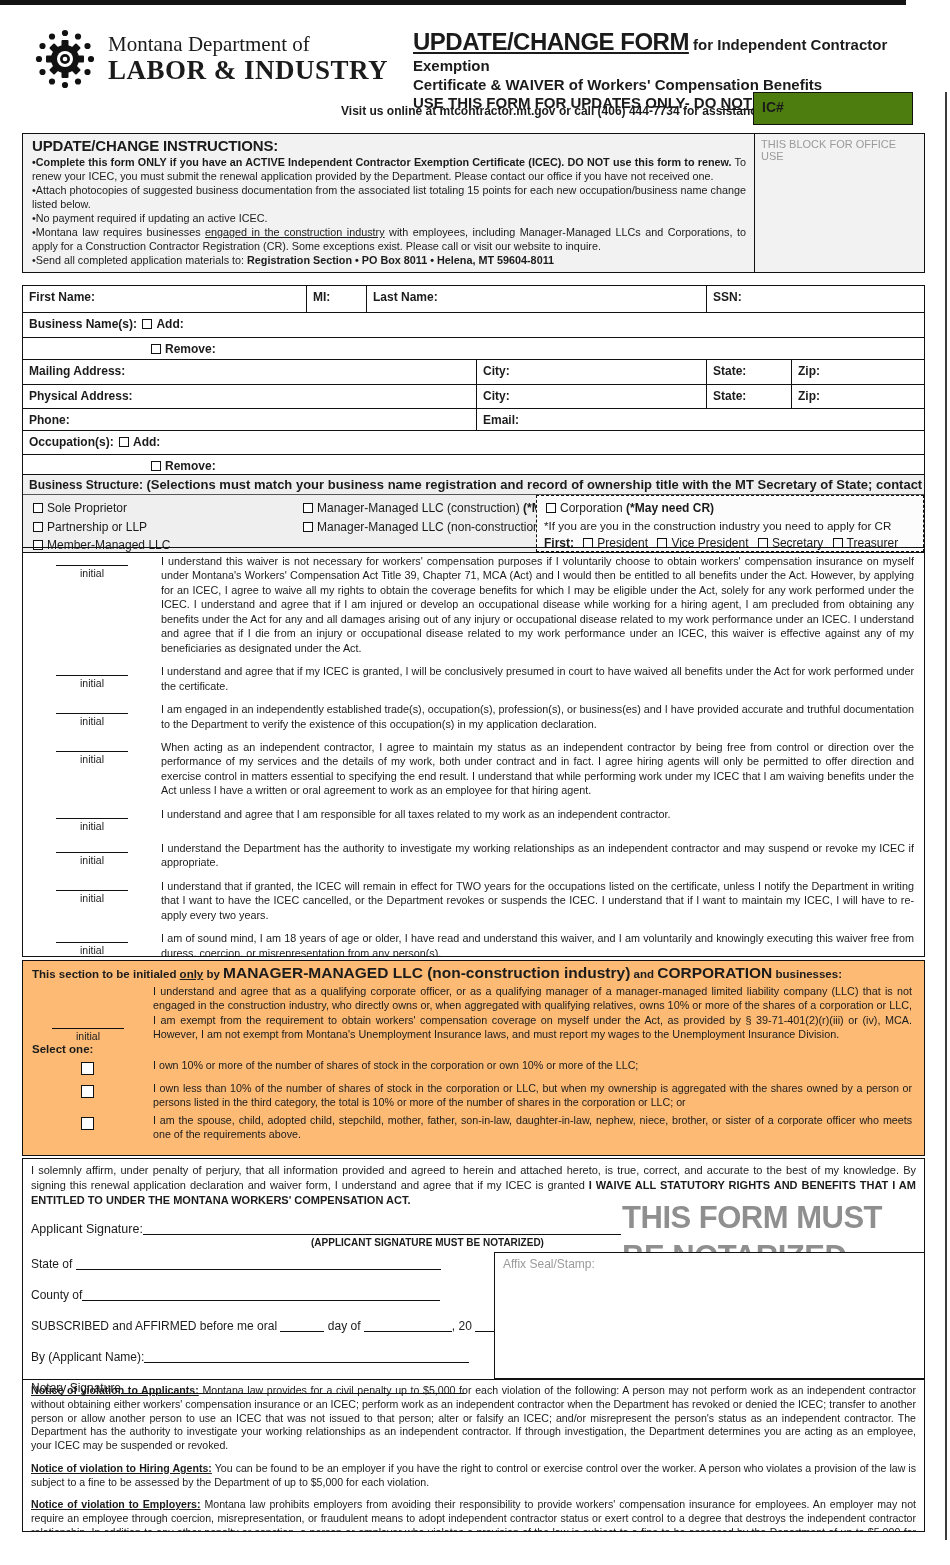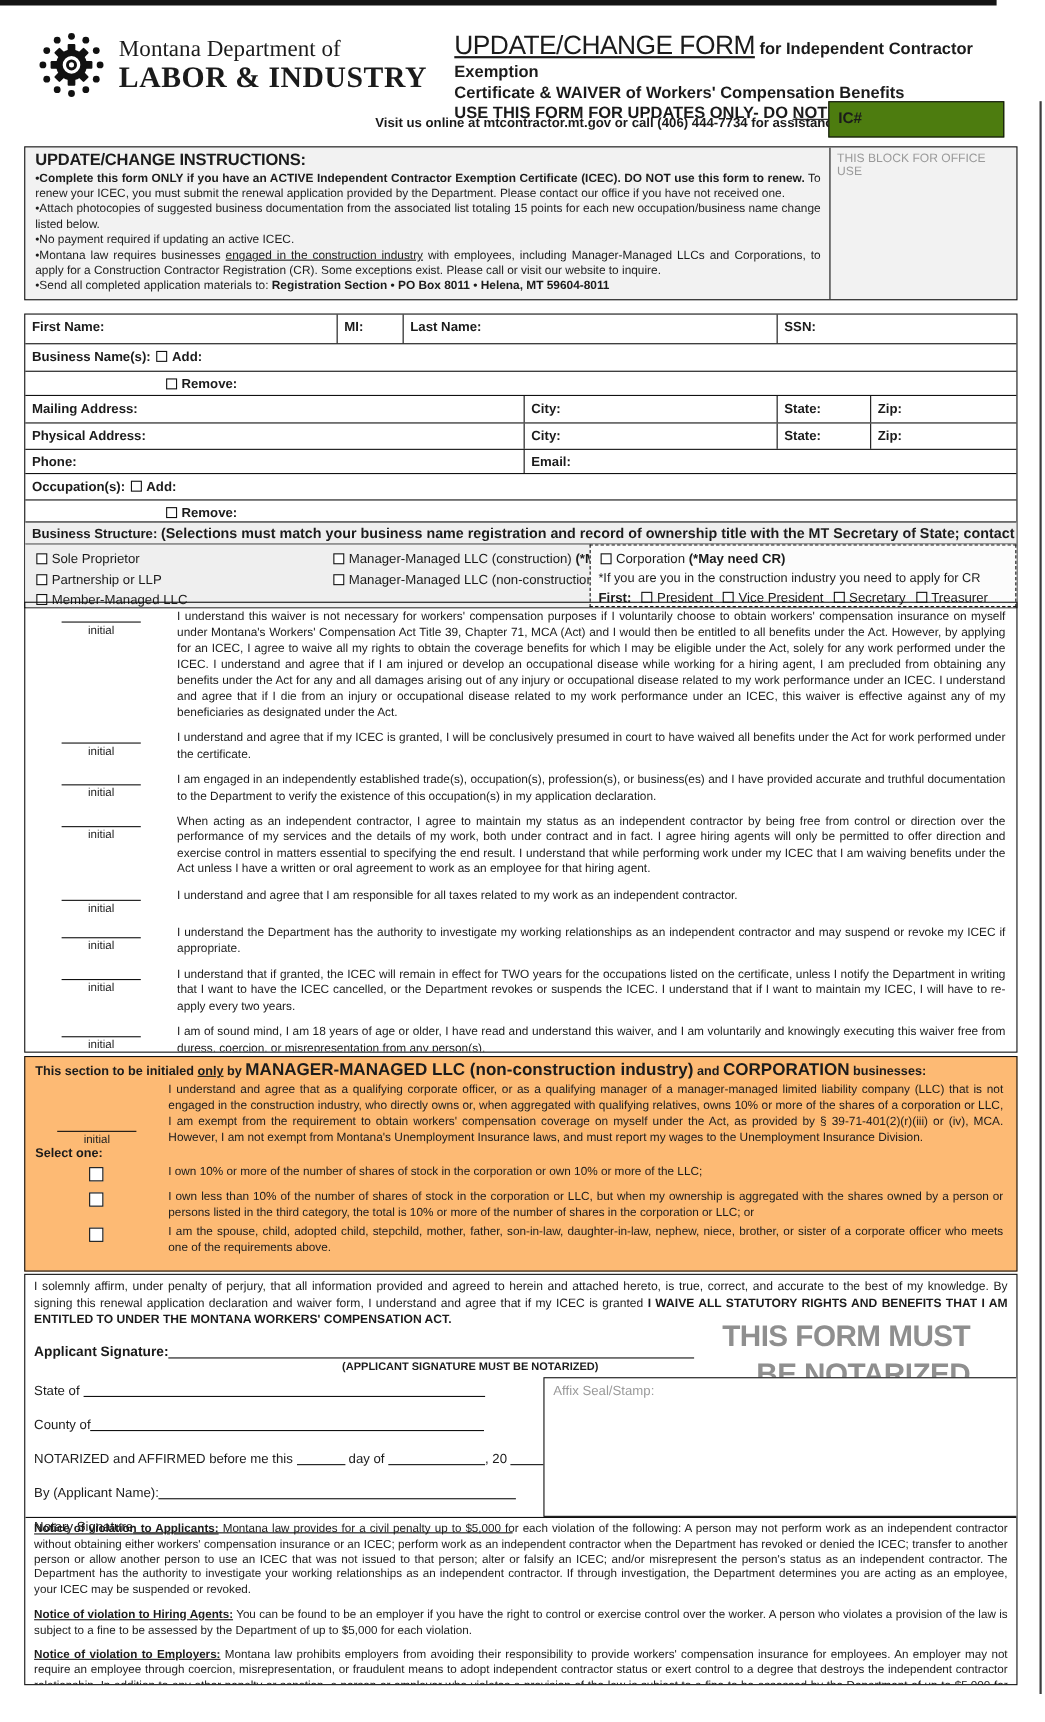--- a/index.html
+++ b/index.html
@@ -14,7 +14,7 @@
   .org .l1{font-size:21px}
   .org .l2{font-size:27px;font-weight:bold;letter-spacing:.5px}
   .title-block{position:absolute;left:413px;top:27px;width:512px;line-height:1.22}
-  .title-block .t1{font-size:24px;font-weight:normal;text-decoration:underline;letter-spacing:-.5px}
+  .title-block .t1{font-size:24px;font-weight:bold;text-decoration:underline;letter-spacing:-.5px}
   .title-block .t1rest,.title-block .t2,.title-block .t3{font-size:15px;font-weight:bold}
   .u{text-decoration:underline}
   .visit{position:absolute;left:36px;top:104px;width:731px;text-align:right;font-size:12px;font-weight:bold}

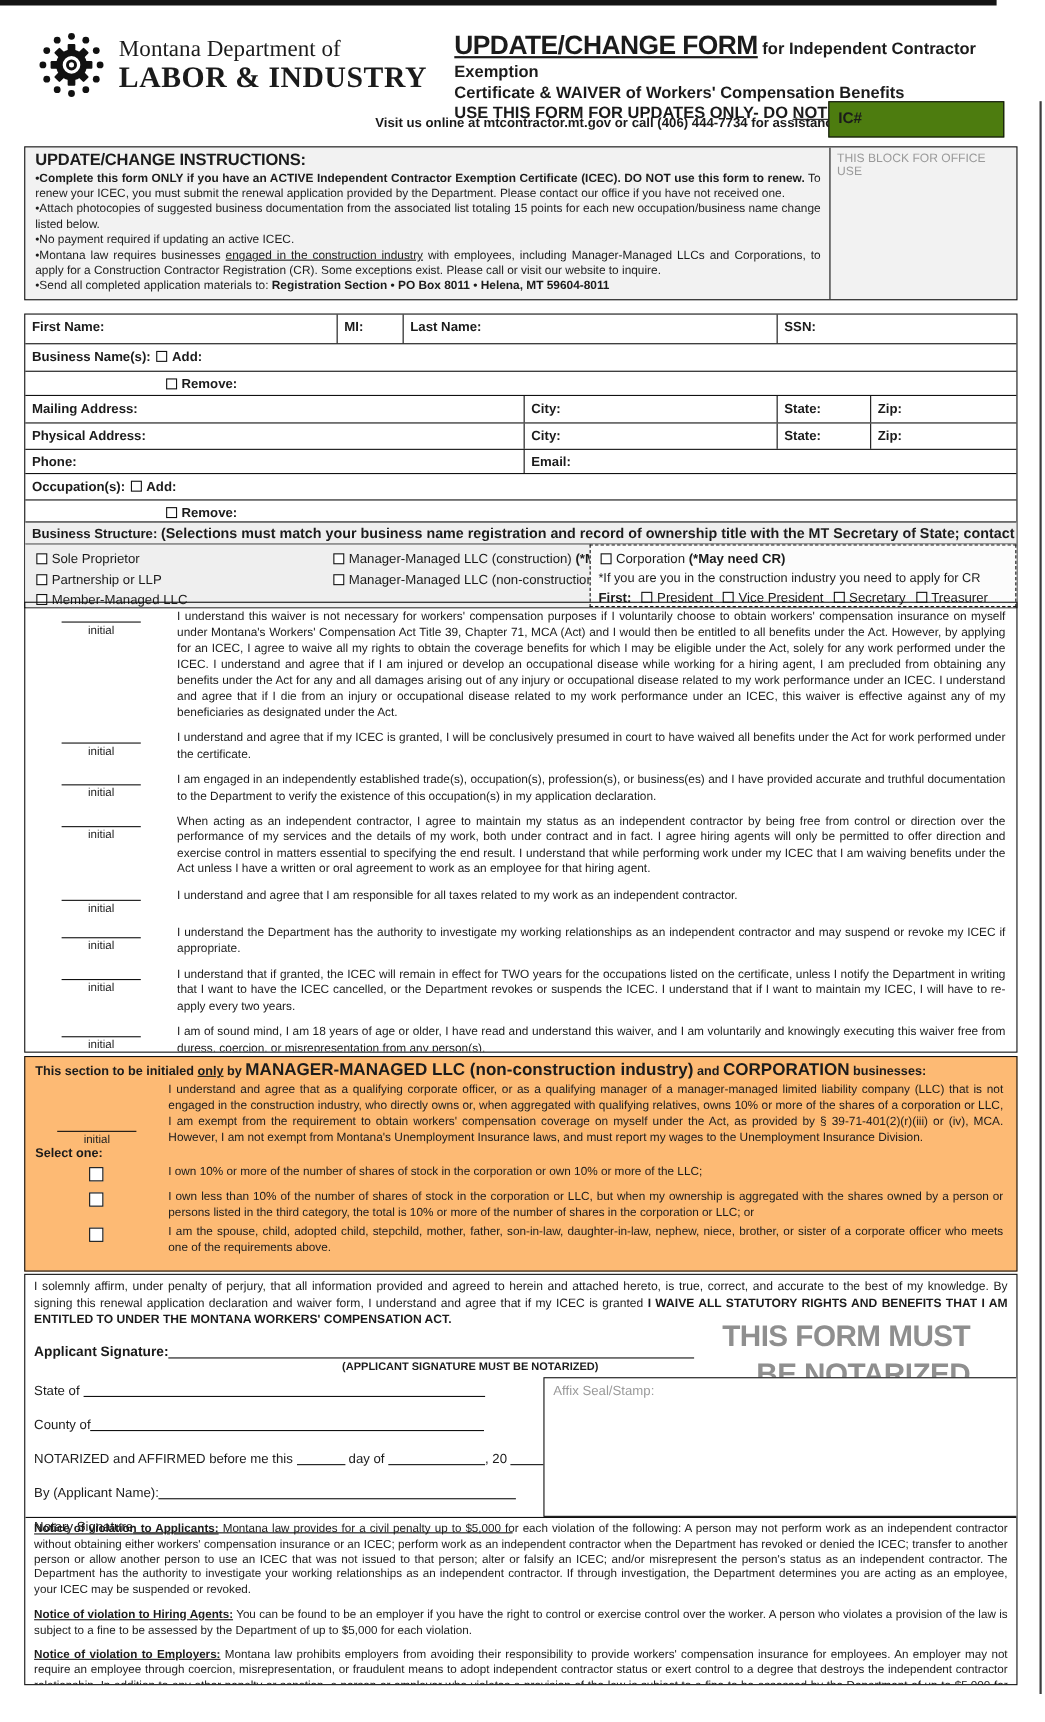--- a/index.html
+++ b/index.html
@@ -70,7 +70,7 @@
   
   .affirm{position:absolute;left:22px;top:1158px;width:903px;height:374px;border:1.5px solid #111;overflow:hidden}
   .affirm-text{padding:4px 8px 0 8px;font-size:11px;line-height:1.35;text-align:justify}
-  .sig-row{margin:14px 0 0 8px;font-size:12.5px;font-weight:bold}
+  .sig-row{margin:14px 0 0 8px;font-size:12.5px;font-weight:normal}
   .blank{display:inline-block;border-bottom:1.4px solid #111;height:13px;vertical-align:-2px}
   .sig-note{margin:1px 0 0 288px;font-size:10px;font-weight:bold}
   .stamp{position:absolute;right:42px;top:40px;text-align:right;font-size:27px;font-weight:bold;color:#8f8f8f;line-height:1.25;letter-spacing:-.5px}

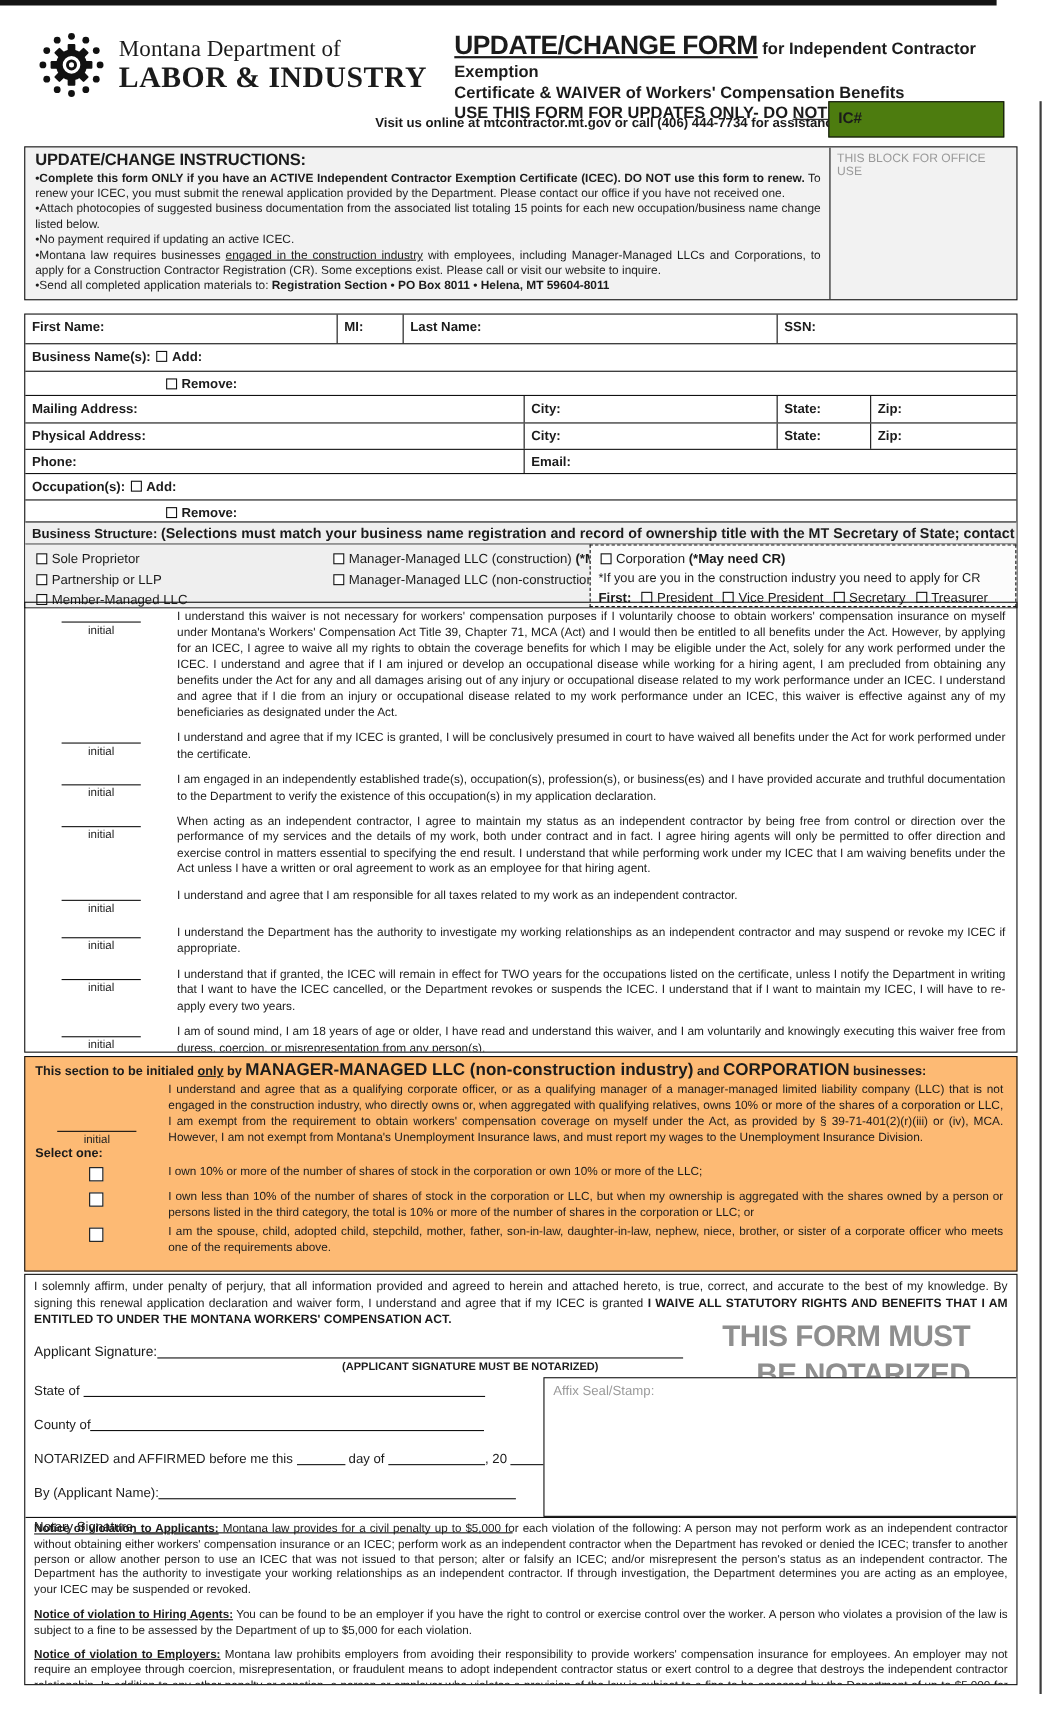--- a/index.html
+++ b/index.html
@@ -73,7 +73,7 @@
   .sig-row{margin:14px 0 0 8px;font-size:12.5px;font-weight:normal}
   .blank{display:inline-block;border-bottom:1.4px solid #111;height:13px;vertical-align:-2px}
   .sig-note{margin:1px 0 0 288px;font-size:10px;font-weight:bold}
-  .stamp{position:absolute;right:42px;top:40px;text-align:right;font-size:27px;font-weight:bold;color:#8f8f8f;line-height:1.25;letter-spacing:-.5px}
+  .stamp{position:absolute;right:42px;top:40px;text-align:left;font-size:31px;font-weight:bold;color:#8f8f8f;line-height:1.25;letter-spacing:-.5px}
   .notary{position:absolute;left:8px;top:98px;width:455px;font-size:12px}
   .nrow{margin-top:17px;white-space:nowrap}
   .nrow:first-child{margin-top:0}

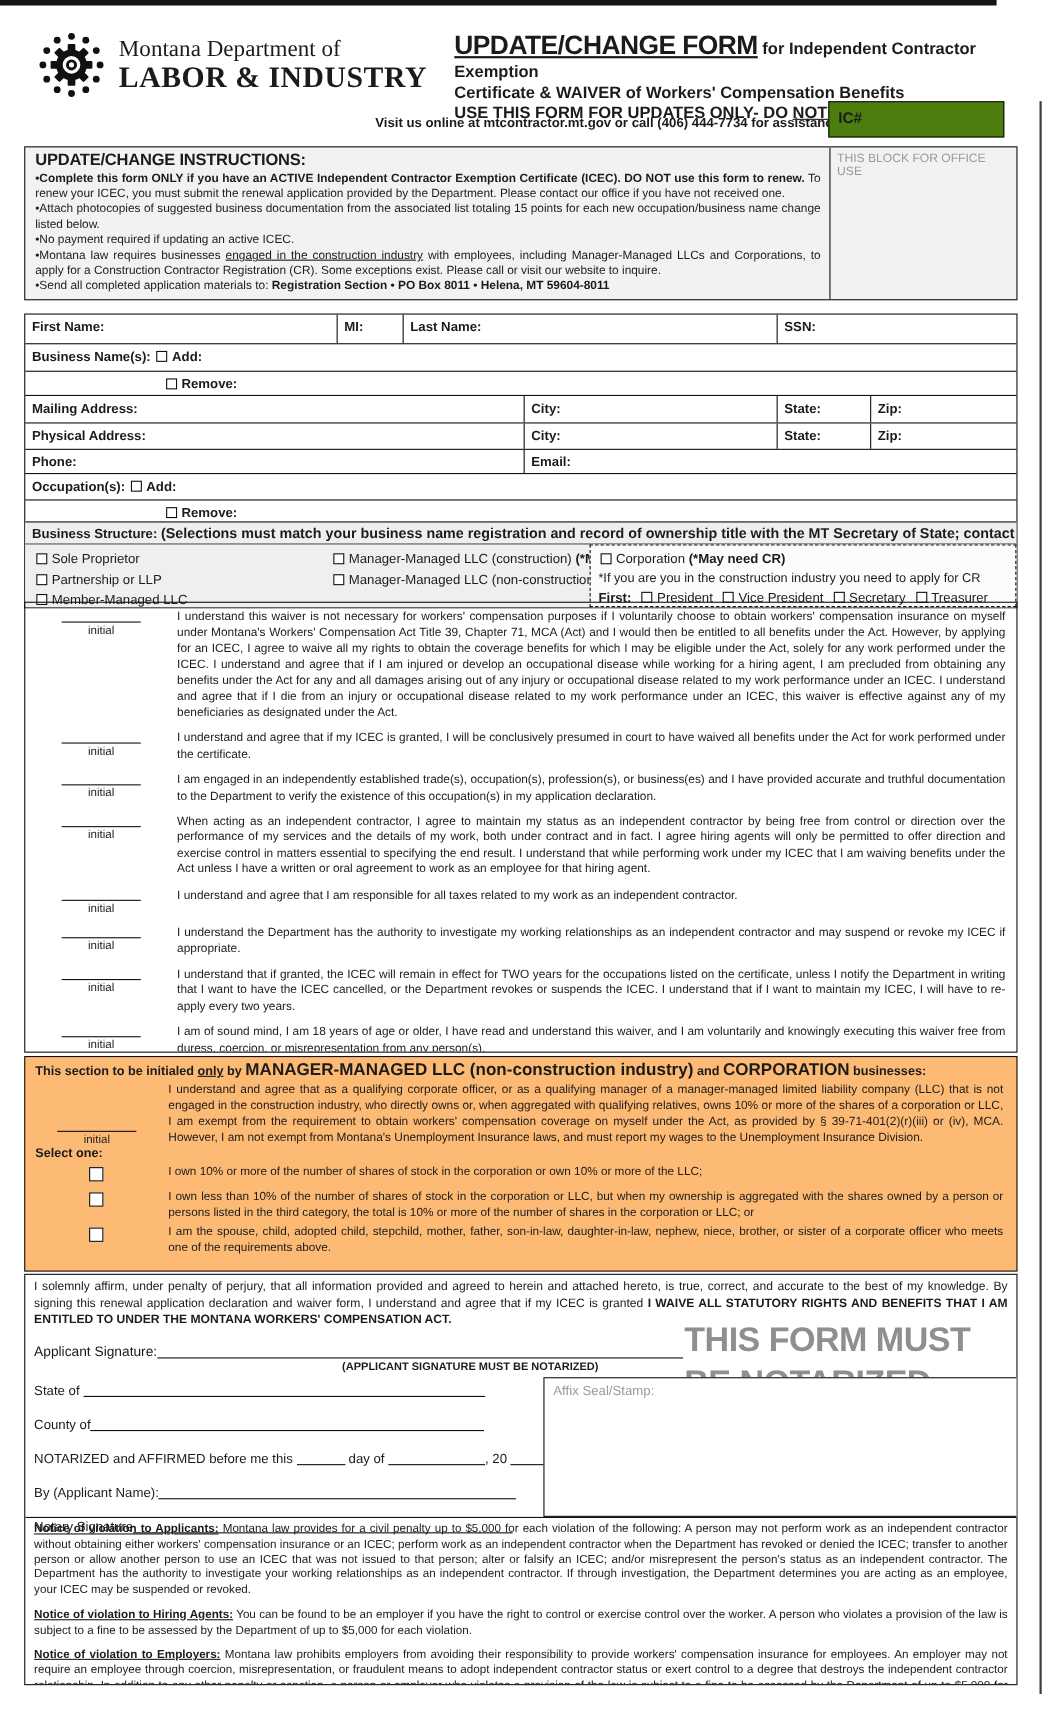--- a/index.html
+++ b/index.html
@@ -311,7 +311,7 @@
   <div class="notary">
     <div class="nrow"><span>State of</span> <span class="blank" style="width:365px"></span></div>
     <div class="nrow"><span>County of</span><span class="blank" style="width:358px"></span></div>
-    <div class="nrow"><span>NOTARIZED and AFFIRMED before me this</span> <span class="blank" style="width:44px"></span> <span>day of</span> <span class="blank" style="width:88px"></span><span>, 20</span> <span class="blank" style="width:36px"></span></div>
+    <div class="nrow"><span>SUBSCRIBED and AFFIRMED before me oral</span> <span class="blank" style="width:44px"></span> <span>day of</span> <span class="blank" style="width:88px"></span><span>, 20</span> <span class="blank" style="width:36px"></span></div>
     <div class="nrow"><span>By (Applicant Name):</span><span class="blank" style="width:325px"></span></div>
     <div class="nrow"><span>Notary Signature</span><span class="blank" style="width:345px"></span></div>
   </div>

